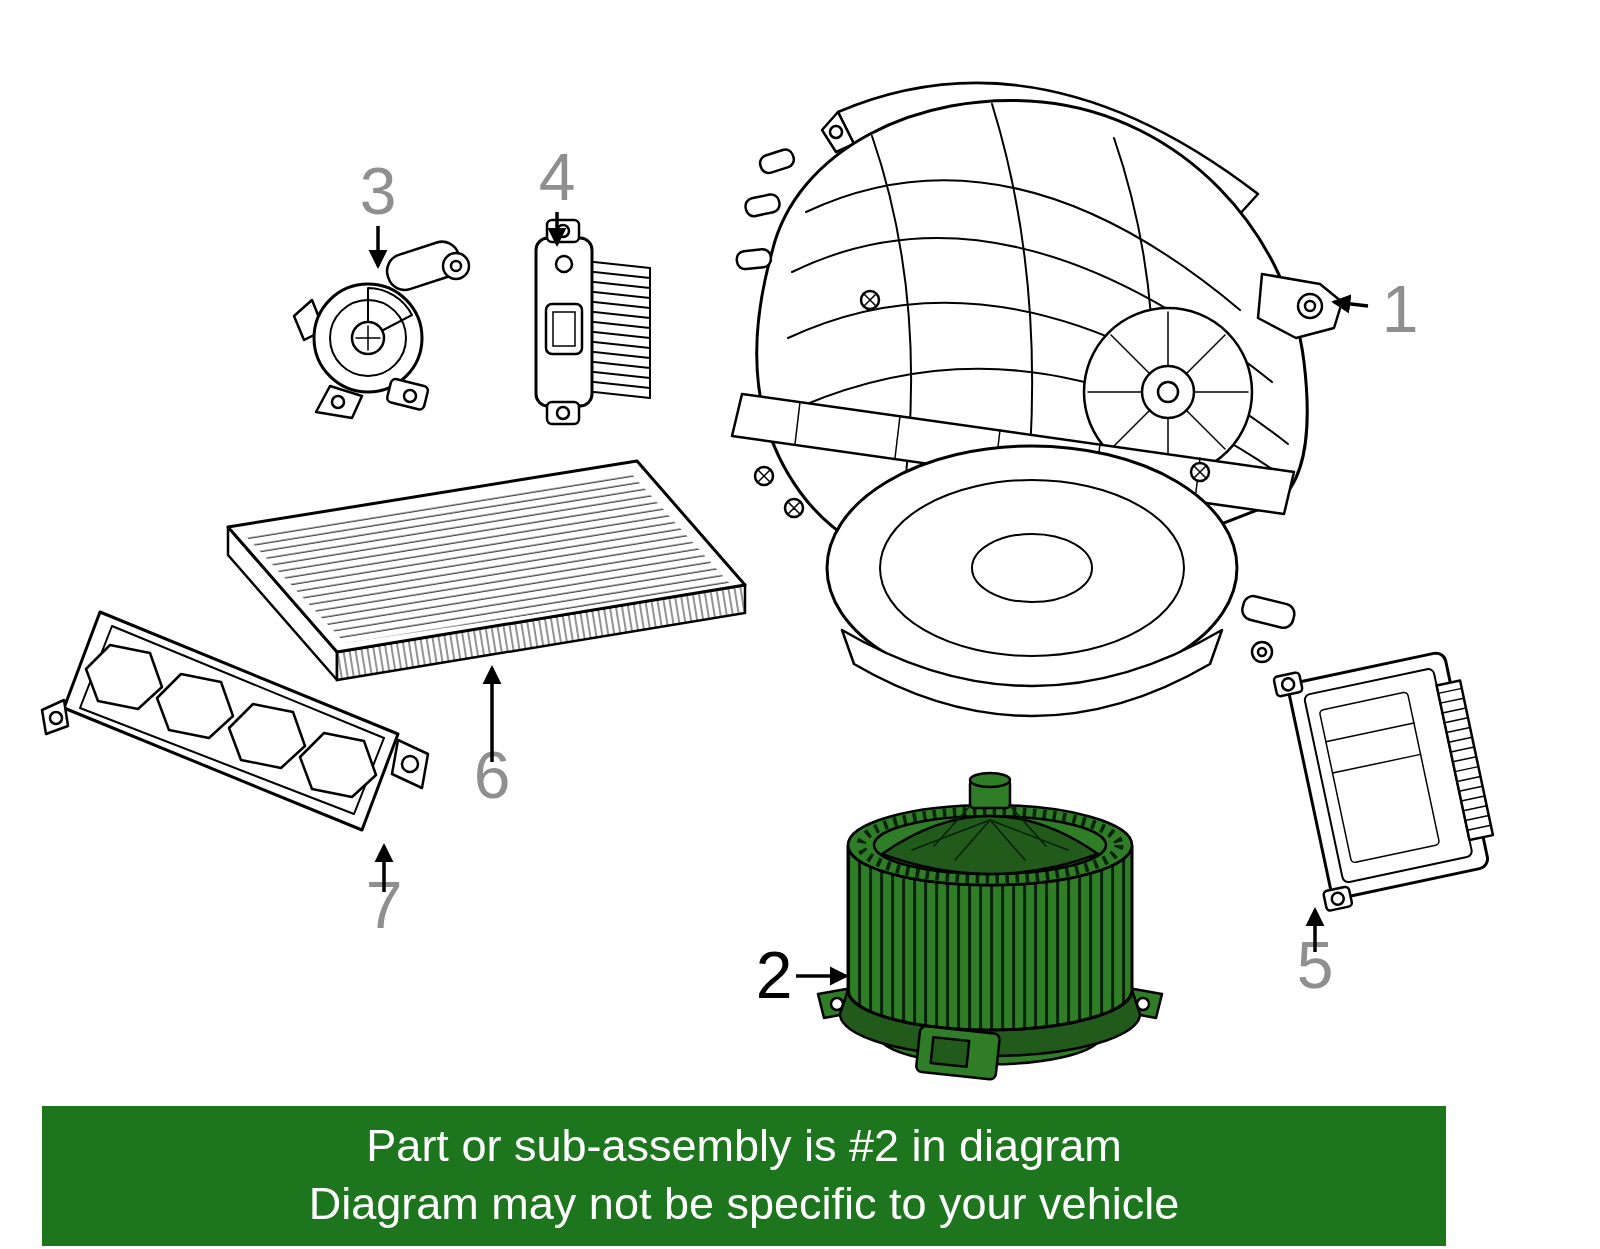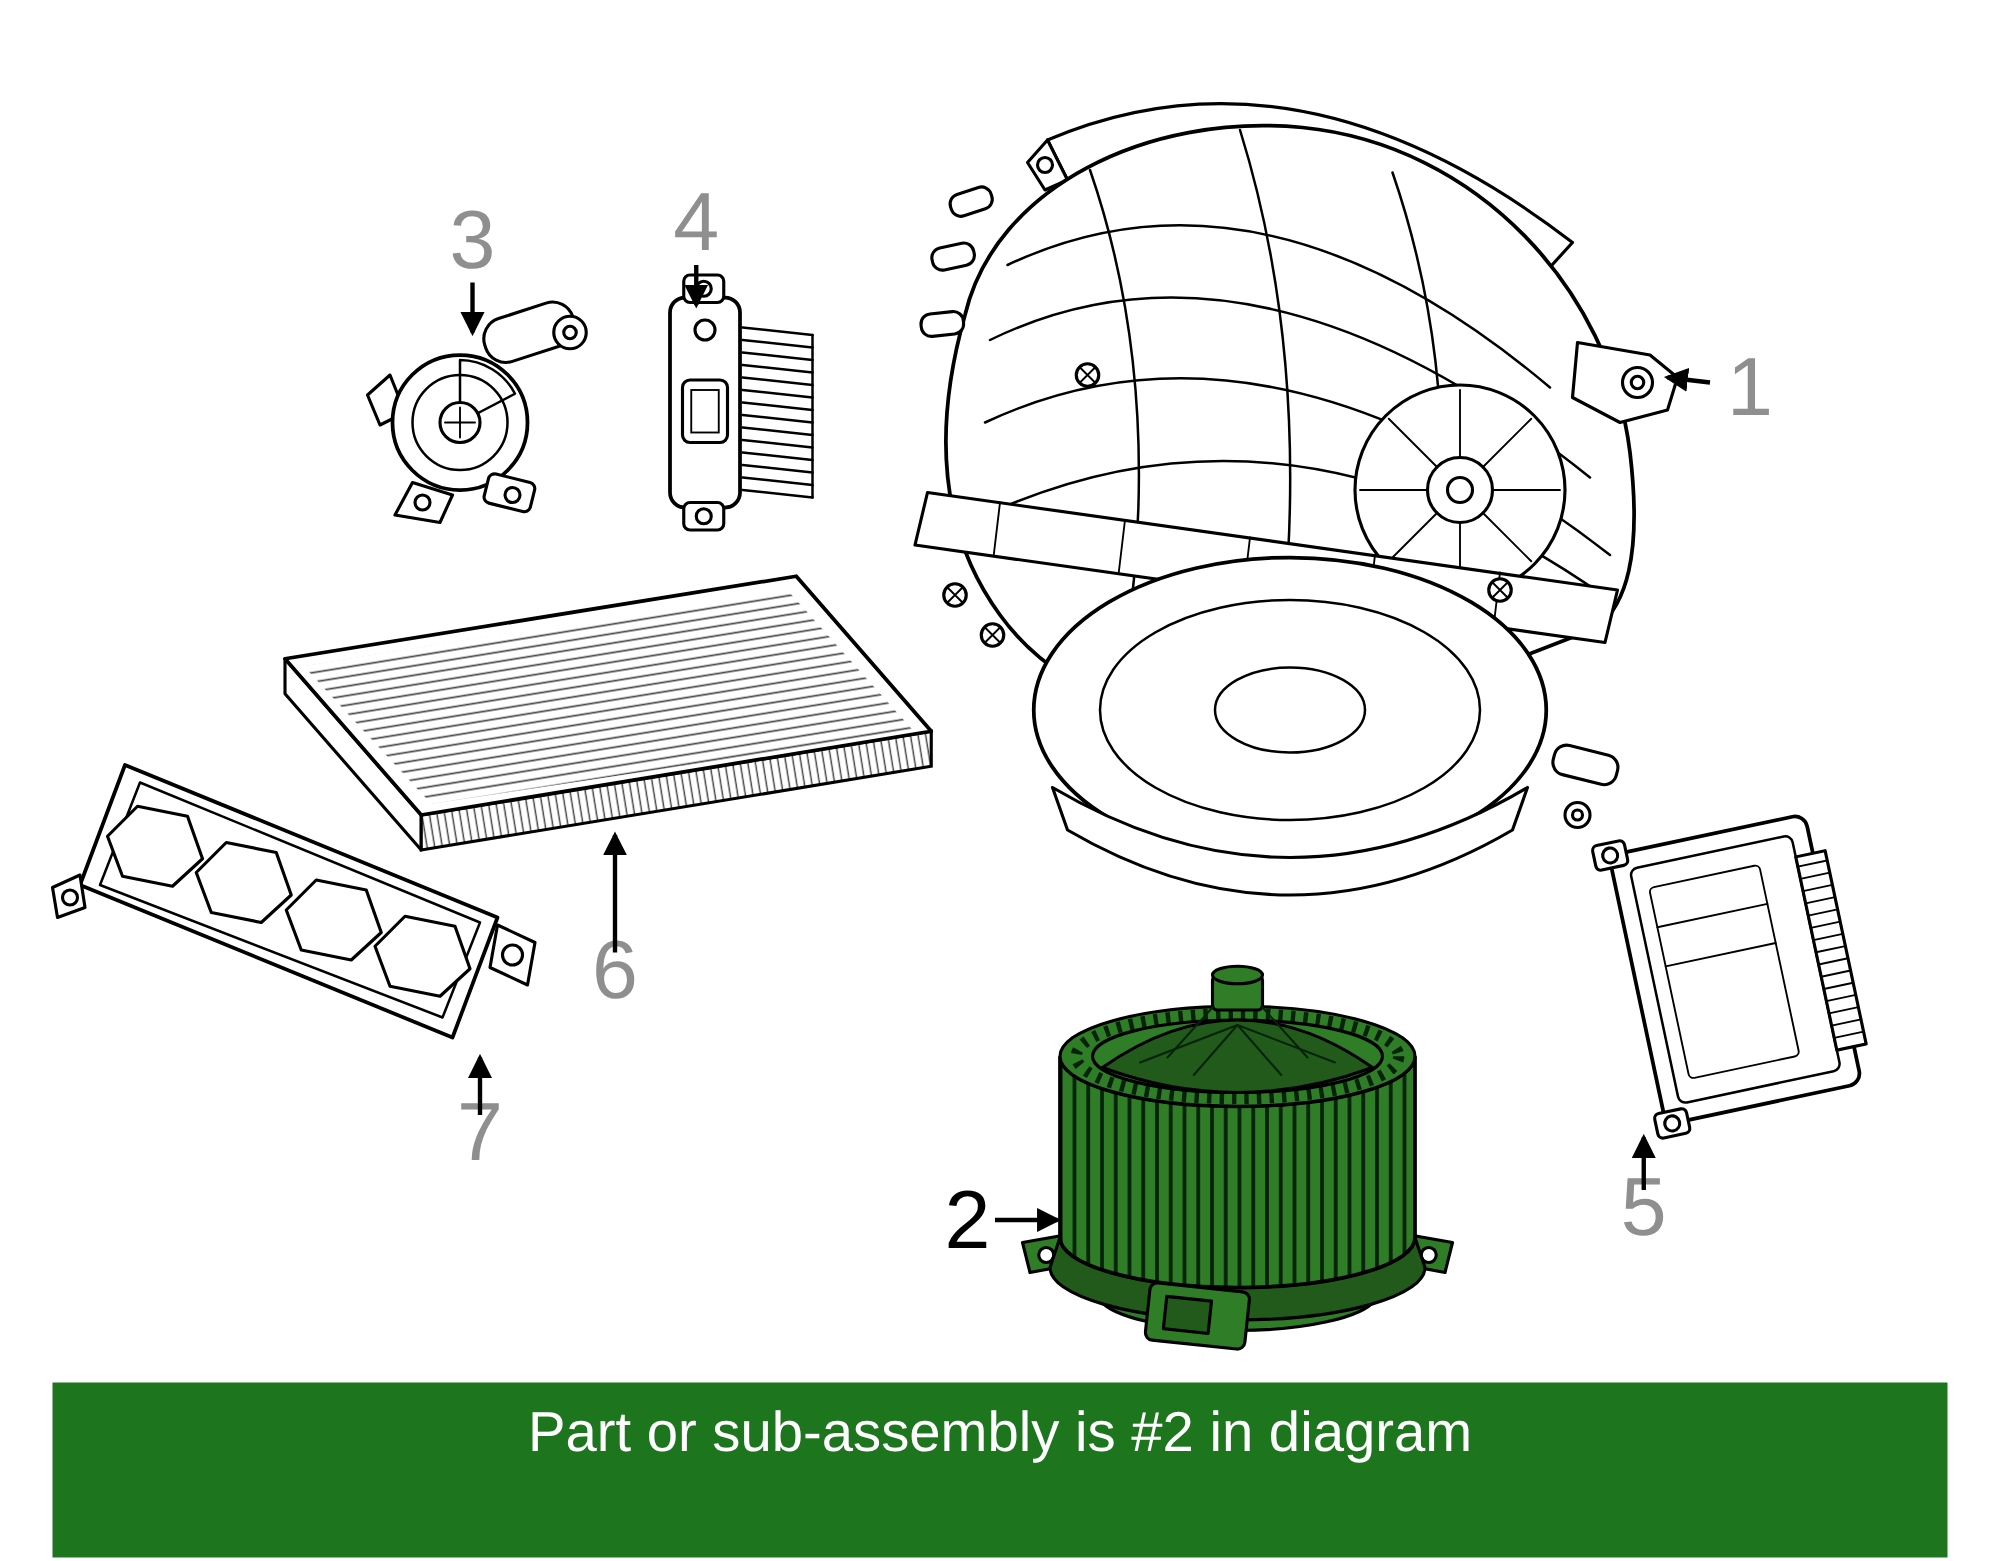--- a/index.html
+++ b/index.html
@@ -19,7 +19,7 @@
   .callout.hl{fill:#000000;}
   .arrow{stroke:#000000;stroke-width:3.5;fill:none;}
   .banner{
-    position:absolute;left:42px;top:1106px;width:1516px;height:140px;
+    position:absolute;left:42px;top:1106px;width:1404px;height:140px;
     background:#1d751d;color:#ffffff;text-align:center;
   }
   .banner div{font-size:45px;line-height:58px;}

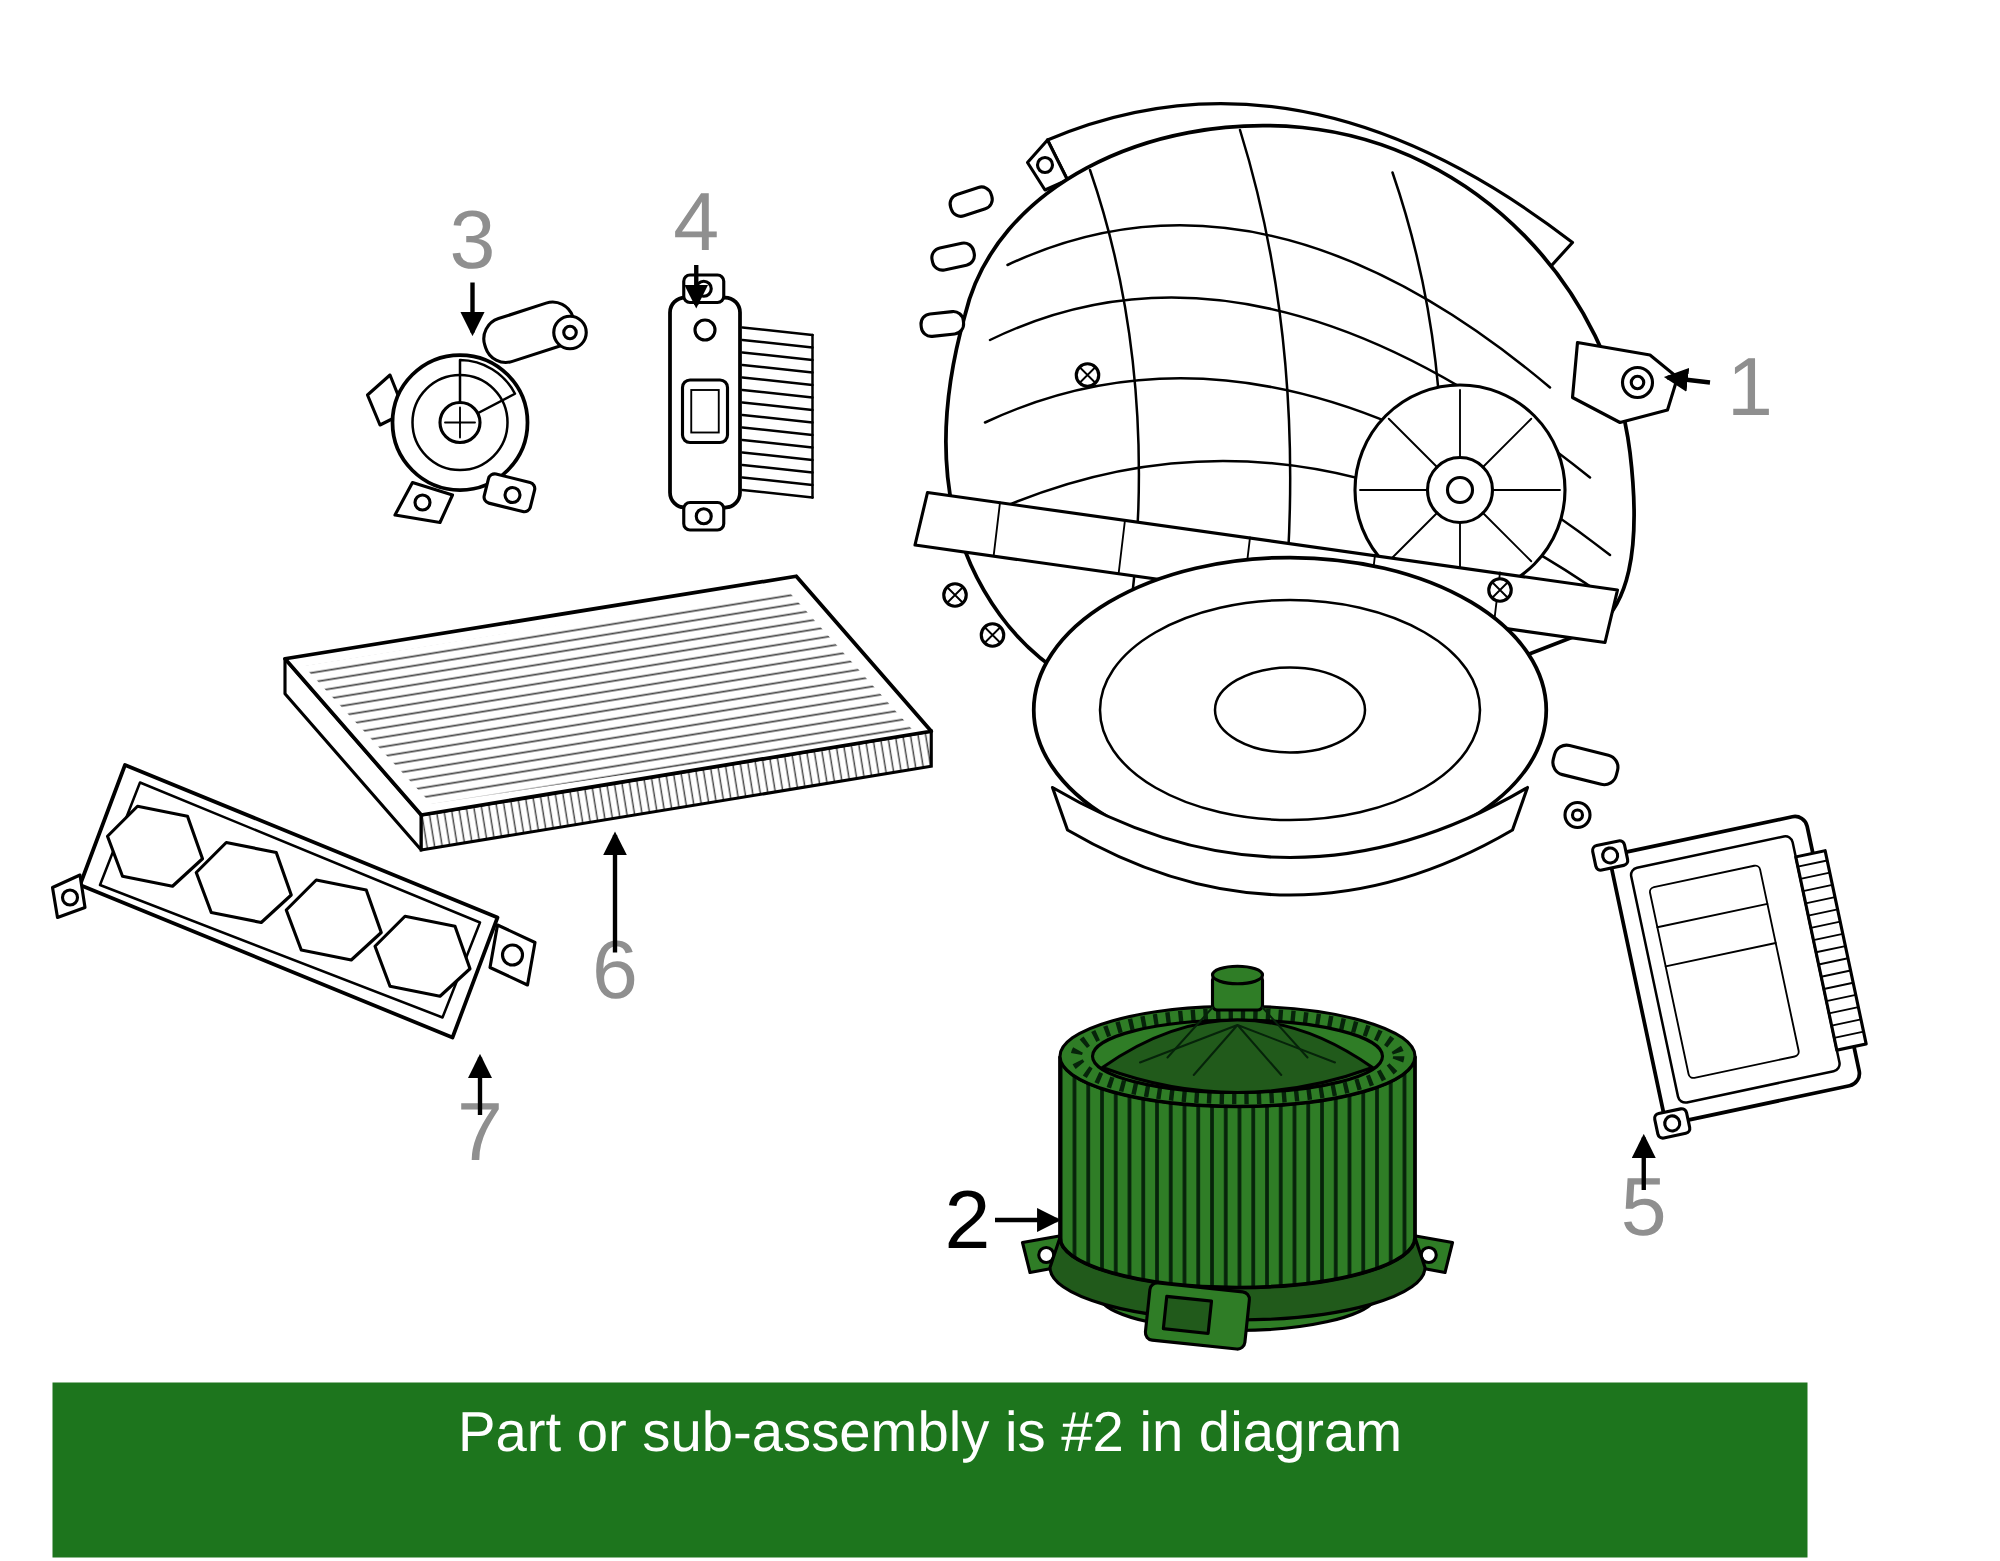--- a/index.html
+++ b/index.html
@@ -224,6 +224,7 @@
 
 <div class="banner">
   <div class="l1">Part or sub-assembly is #2 in diagram</div>
+  <div class="l2">Diagram may not be specific to your vehicle</div>
 </div>
 
 </div>

